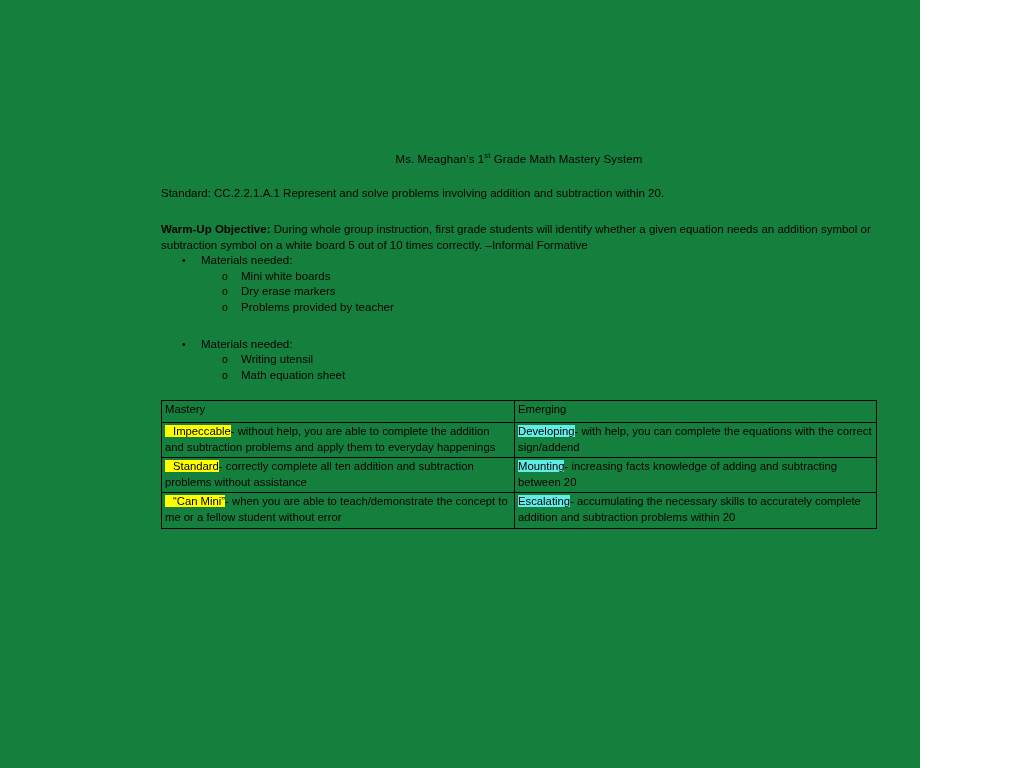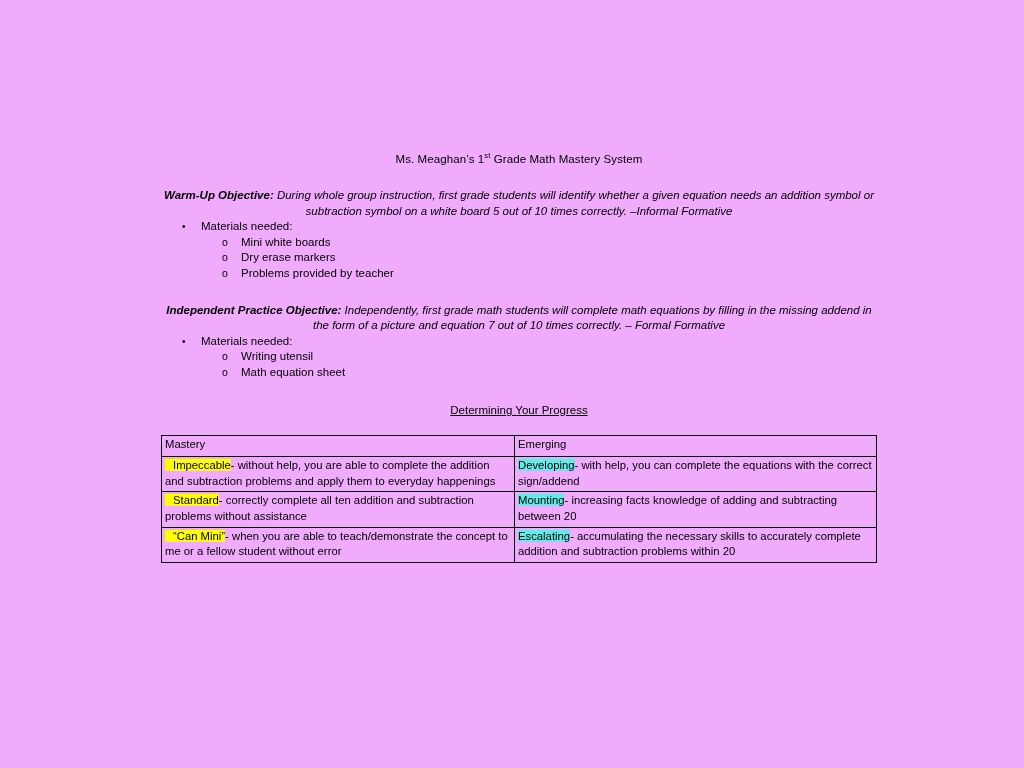--- a/index.html
+++ b/index.html
@@ -17,9 +17,9 @@
 
   .page {
     position: relative;
-    width: 1024px;
+    width: 920px;
     height: 768px;
-    background: #f0abfc;
+    background: #15803d;
   }
 
   .content {

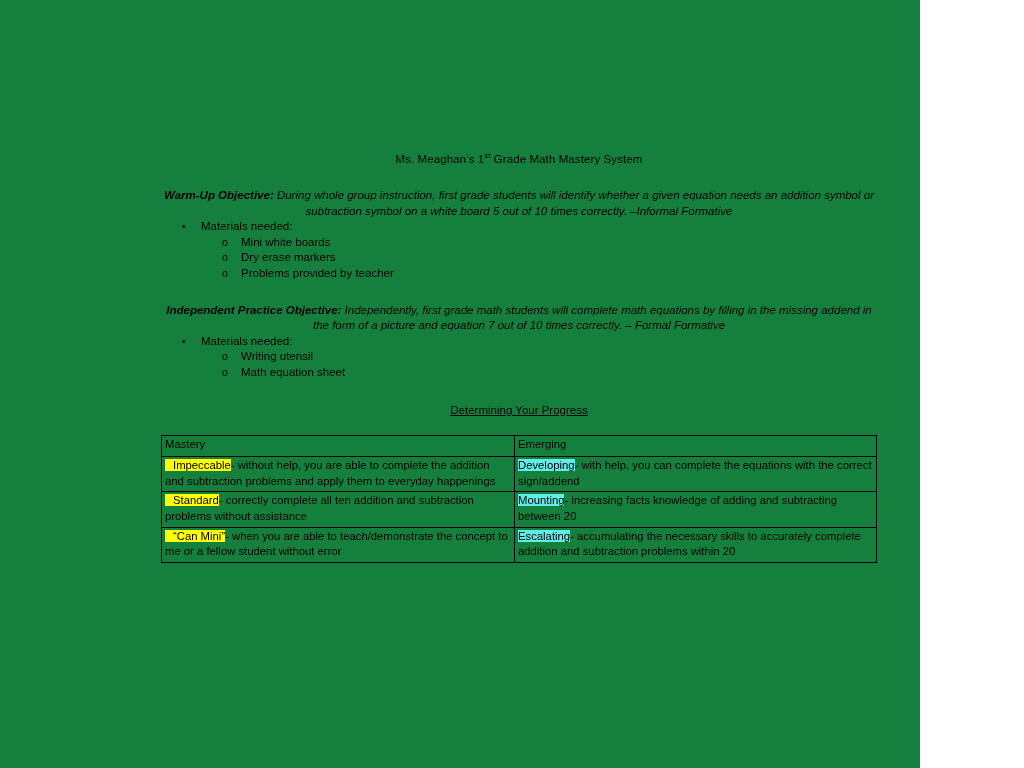--- a/index.html
+++ b/index.html
@@ -163,6 +163,7 @@
     </div>
 
 
+    <div class="standard-line">Standard: CC.2.2.1.A.1 Represent and solve problems involving addition and subtraction within 20.</div>
 
     <div class="objective-block">
       <div class="objective-para">

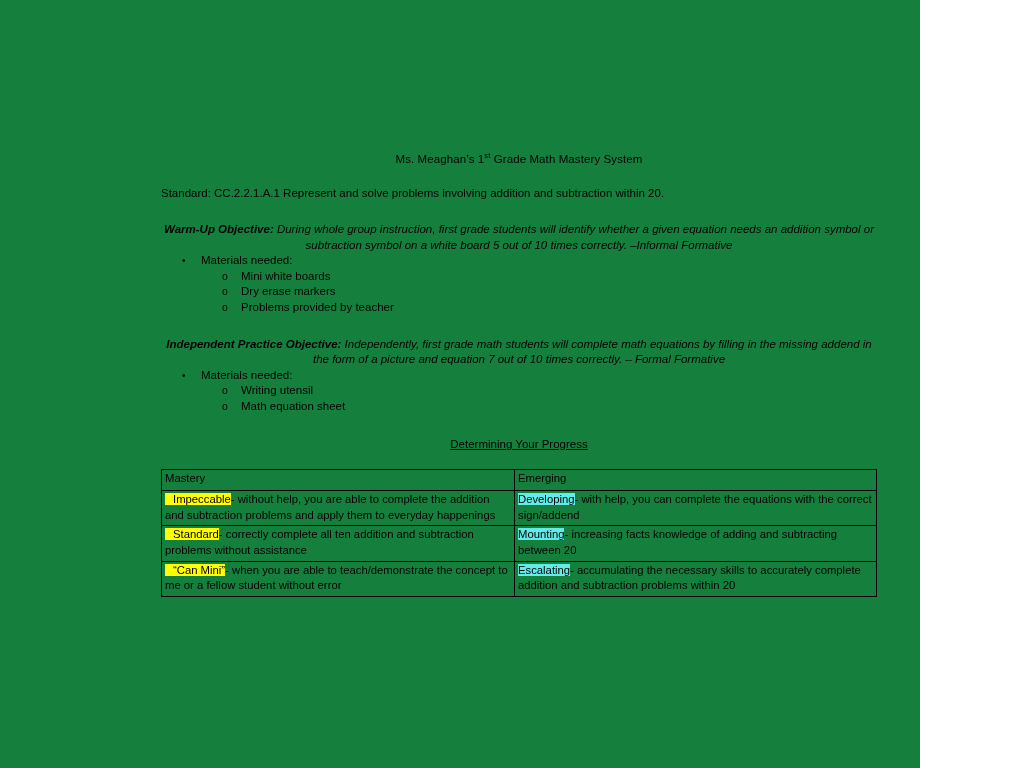--- a/index.html
+++ b/index.html
@@ -63,8 +63,7 @@
   .objective-para {
     font-size: 11.5px;
     line-height: 15.6px;
-    text-align: center;
-    font-style: italic;
+    text-align: left;
   }
   .objective-para b {
     font-weight: bold;

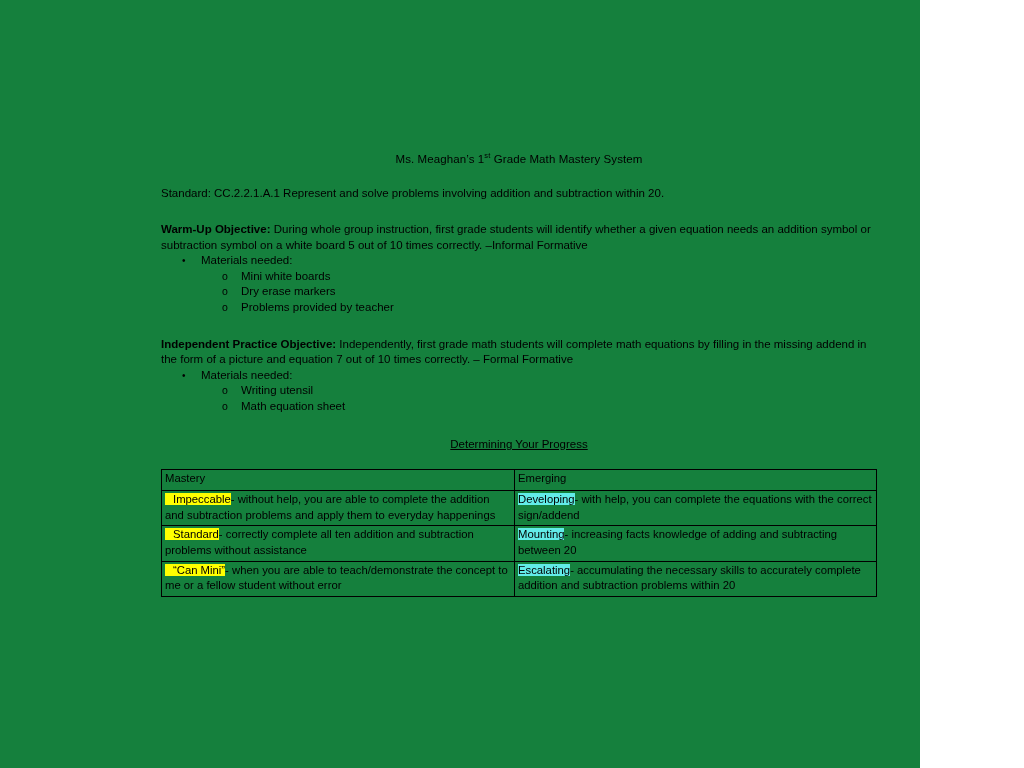--- a/index.html
+++ b/index.html
@@ -191,9 +191,6 @@
     </div>
 
     <div class="objective-block">
-      <div class="objective-para">
-        <b>Independent Practice Objective:</b><span> Independently, first grade math students will complete math equations by filling in the missing addend in the form of a picture and equation 7 out of 10 times correctly. – Formal Formative</span>
-      </div>
       <div class="materials-list">
         <div class="materials-top">
           <span class="bullet-marker">•</span>

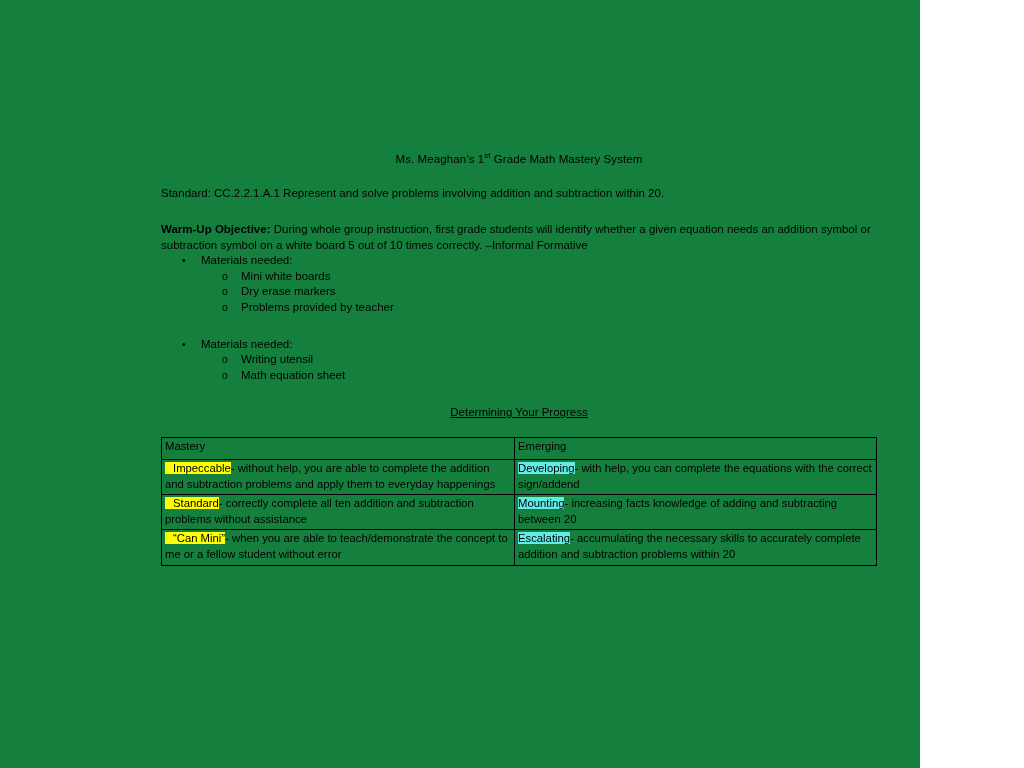--- a/index.html
+++ b/index.html
@@ -209,9 +209,6 @@
       </div>
     </div>
 
-    <div class="progress-heading">
-      <span class="ul">Determining Your Progress</span>
-    </div>
 
     <table class="progress-table">
       <colgroup>

